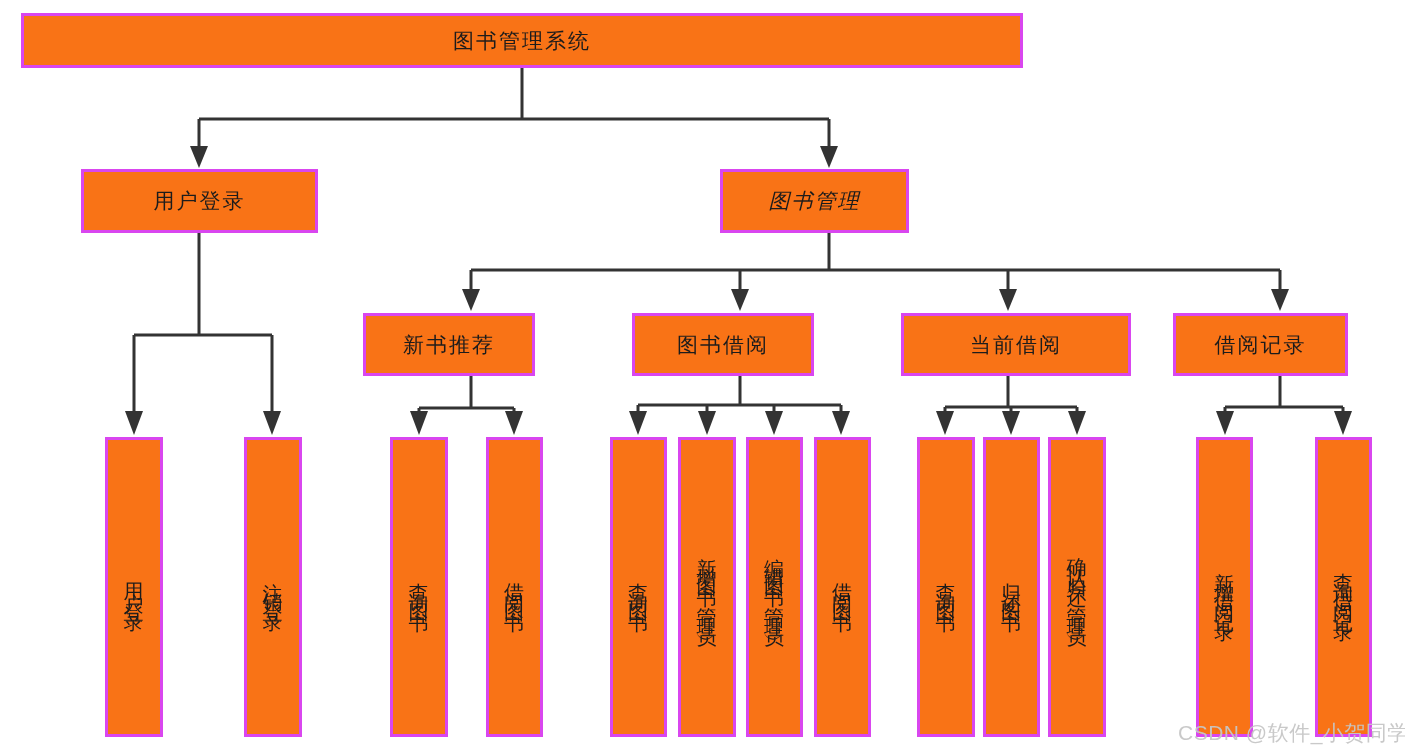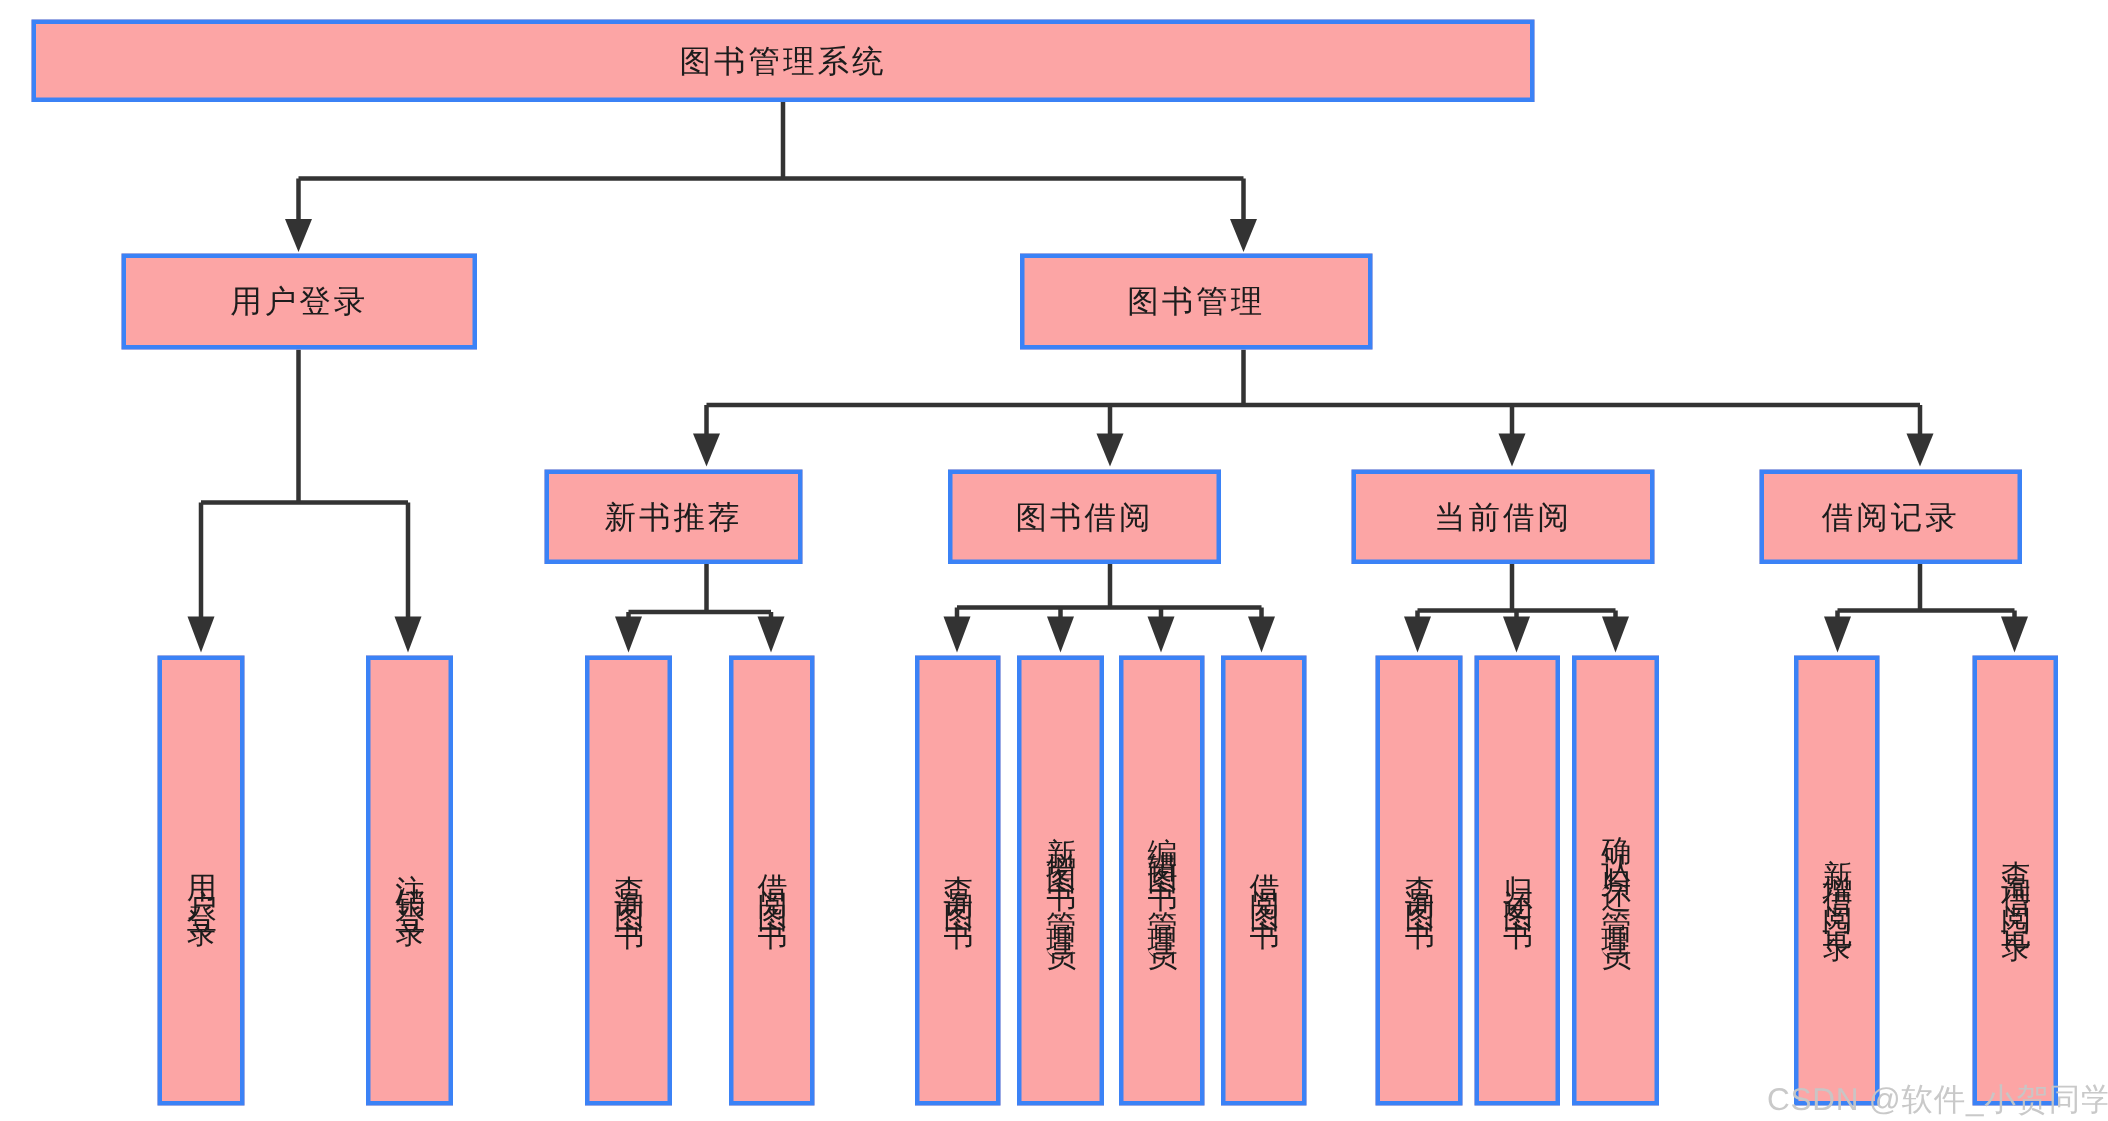--- a/index.html
+++ b/index.html
@@ -9,8 +9,8 @@
   }
   #connectors{position:absolute;left:0;top:0;z-index:0;}
   .node{
-    position:absolute;box-sizing:border-box;background:#fca5a5;
-    border:3px solid #3b82f6;display:flex;align-items:center;justify-content:center;
+    position:absolute;box-sizing:border-box;background:#f97316;
+    border:3px solid #d946ef;display:flex;align-items:center;justify-content:center;
     color:#1c1c1c;z-index:1;
   }
   .h-node{font-size:21px;letter-spacing:2px;white-space:nowrap;}

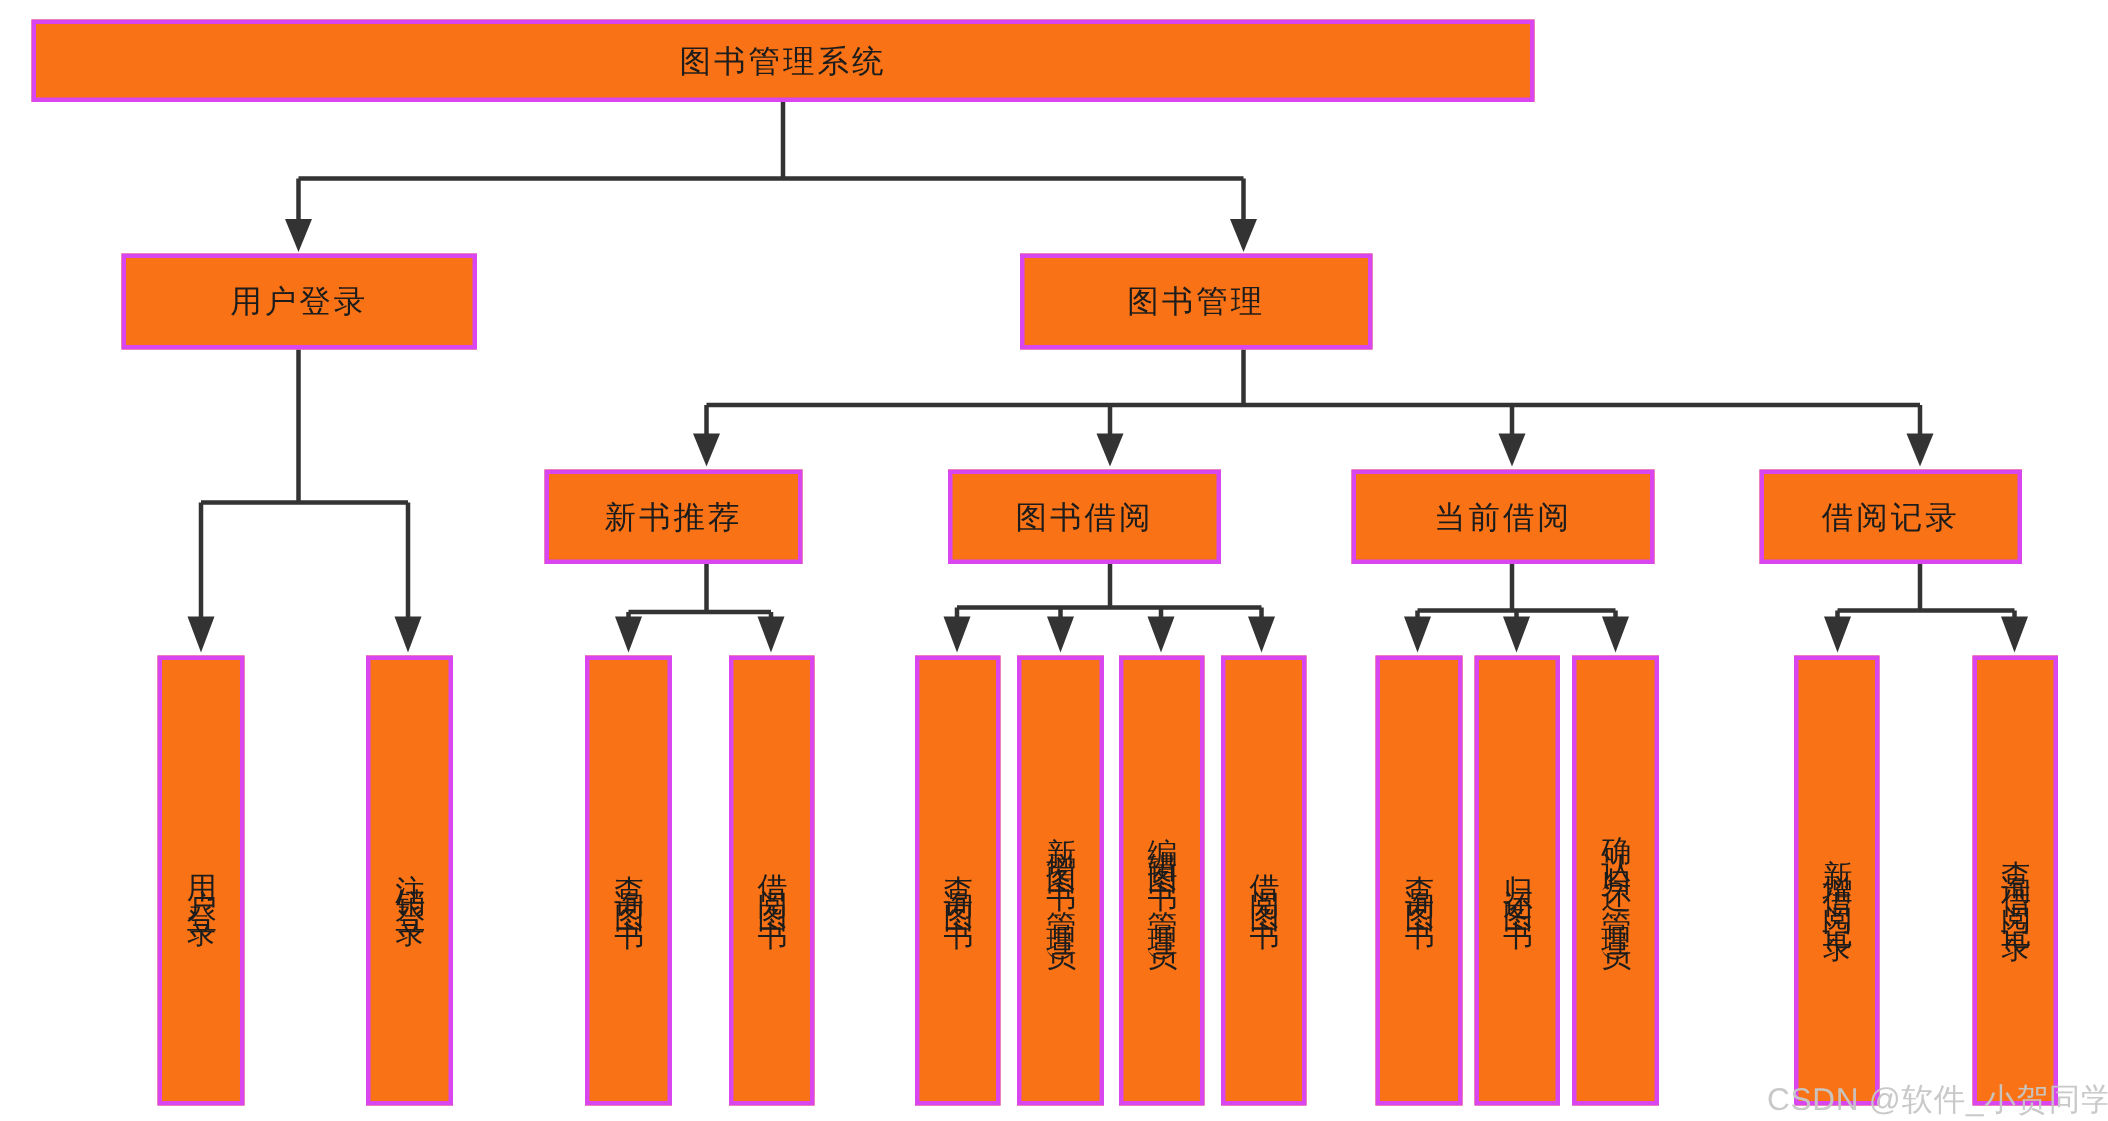--- a/index.html
+++ b/index.html
@@ -75,7 +75,7 @@
 <div class="node h-node" style="left:81px;top:169px;width:237px;height:64px;">
   <span class="lbl">用户登录</span>
 </div>
-<div class="node h-node" style="left:680px;top:169px;width:235px;height:64px;">
+<div class="node h-node" style="left:720px;top:169px;width:189px;height:64px;font-style:italic;">
   <span class="lbl">图书管理</span>
 </div>
 

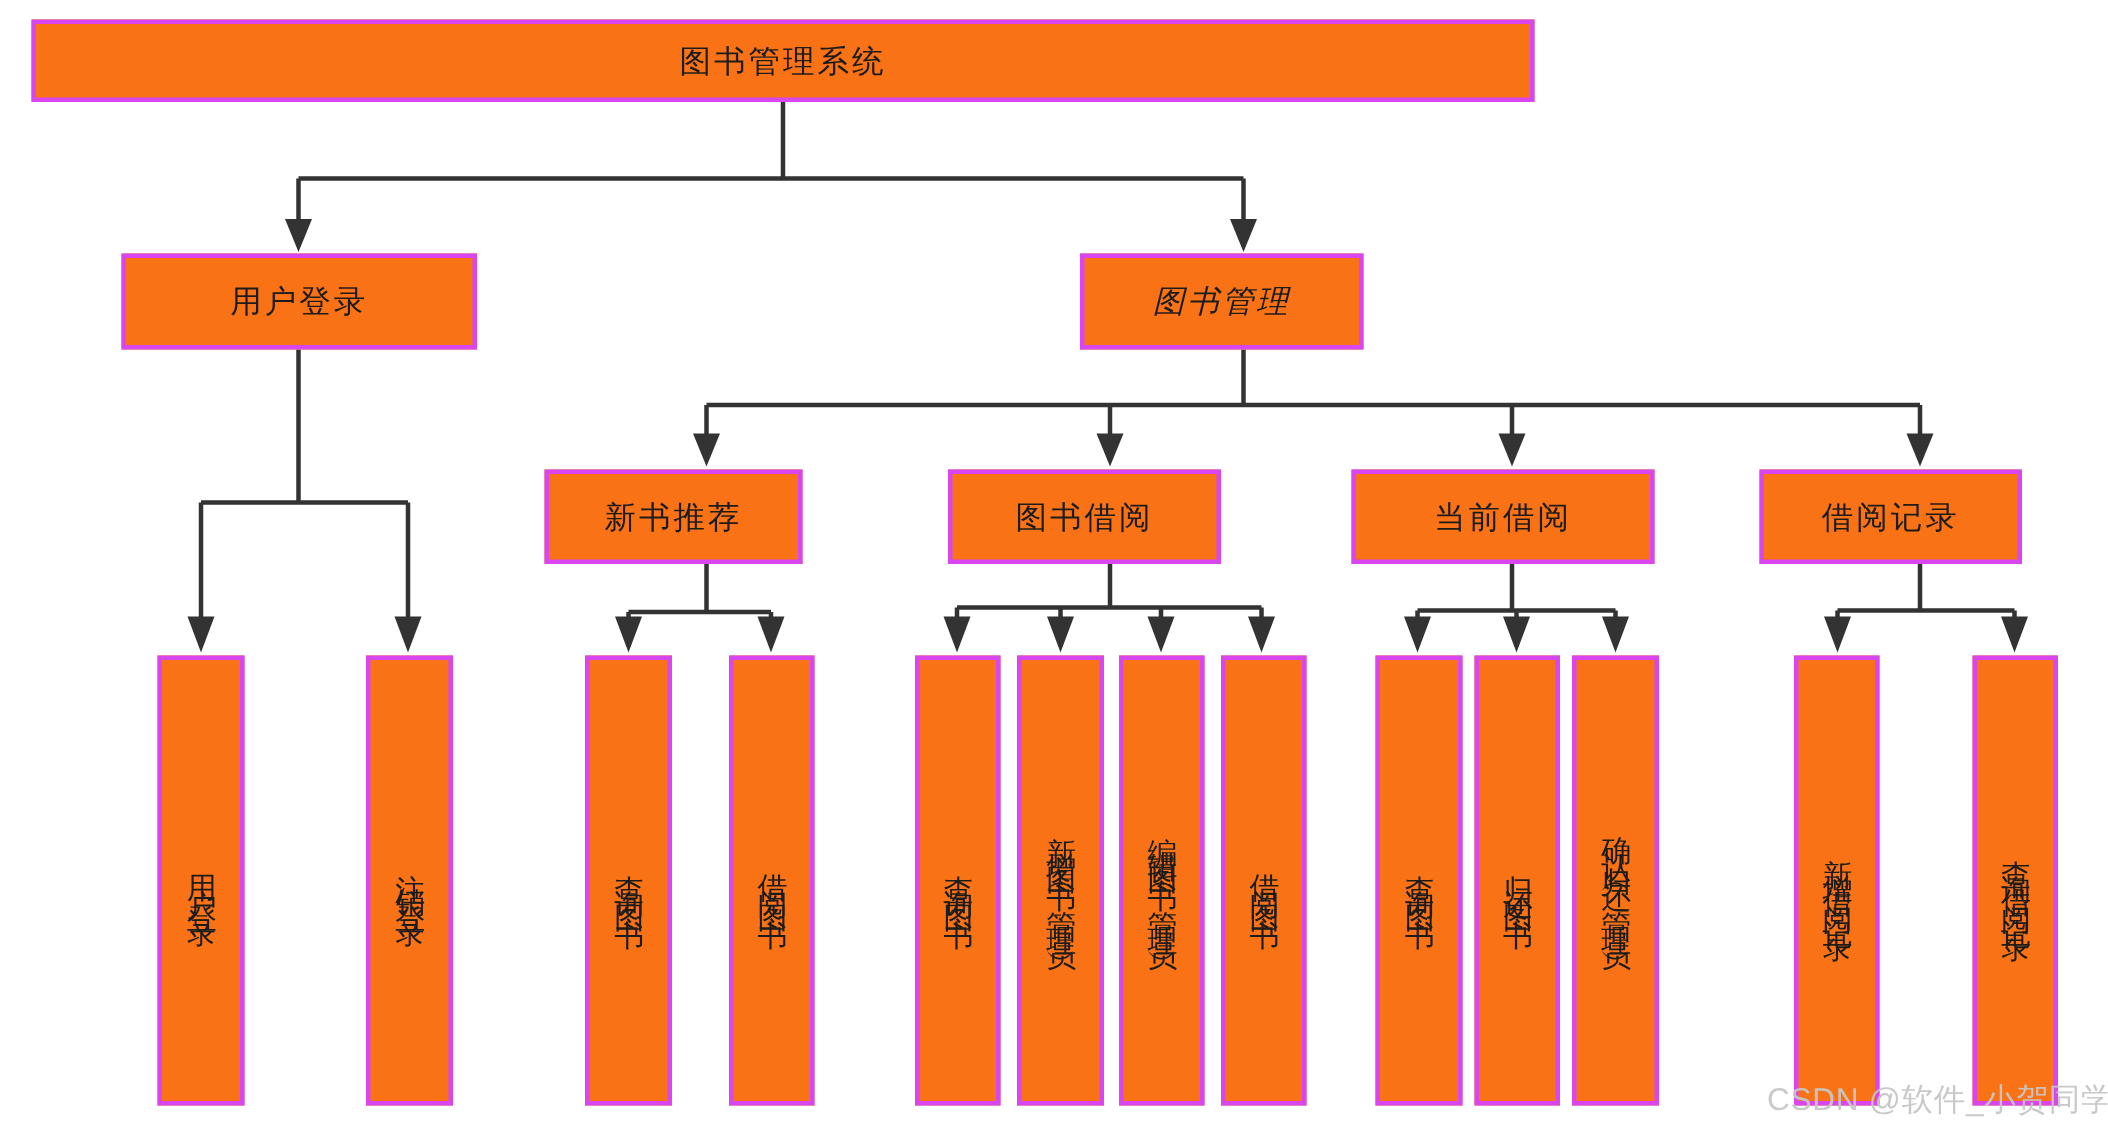--- a/index.html
+++ b/index.html
@@ -85,7 +85,7 @@
 <div class="node h-node" style="left:632px;top:313px;width:182px;height:63px;">
   <span class="lbl">图书借阅</span>
 </div>
-<div class="node h-node" style="left:901px;top:313px;width:202px;height:63px;">
+<div class="node h-node" style="left:901px;top:313px;width:230px;height:63px;">
   <span class="lbl">当前借阅</span>
 </div>
 <div class="node h-node" style="left:1173px;top:313px;width:175px;height:63px;">

